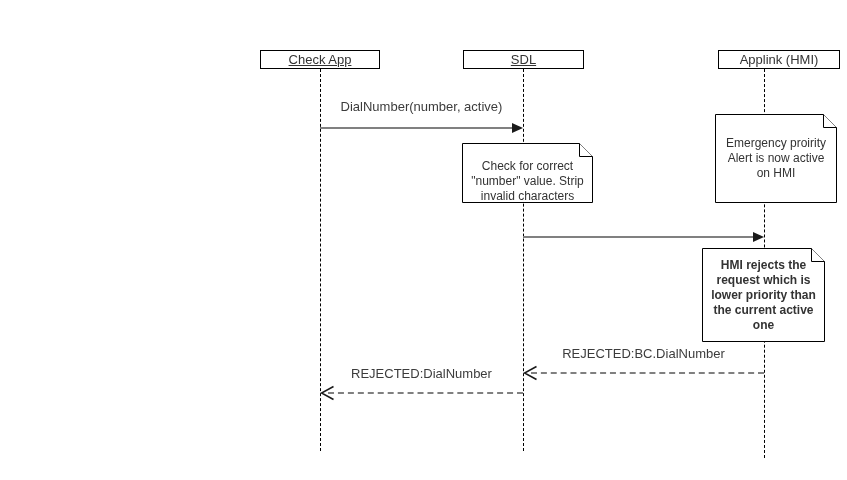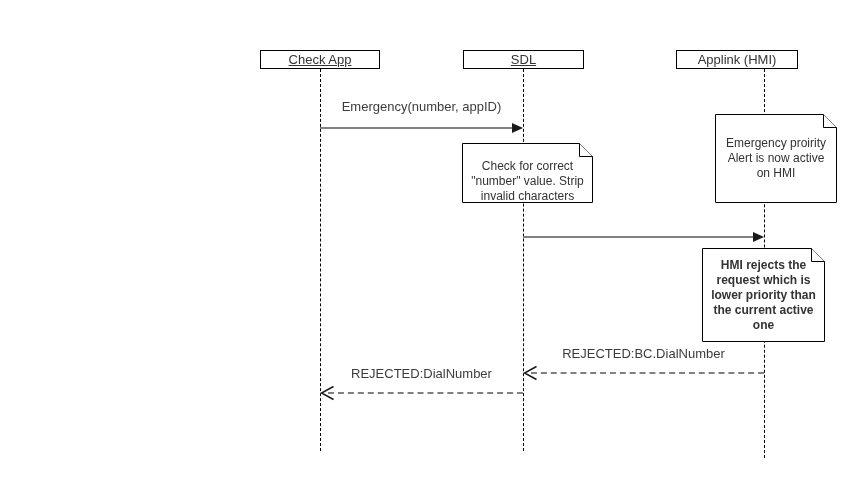--- a/index.html
+++ b/index.html
@@ -112,7 +112,7 @@
   <div class="actor" style="left:463px; width:119px;">
     <span class="underline">SDL</span>
   </div>
-  <div class="actor" style="left:676px; width:120px;justify-content:center;">
+  <div class="actor" style="left:718px; width:120px;justify-content:center;">
     <span>Applink (HMI)</span>
   </div>
 

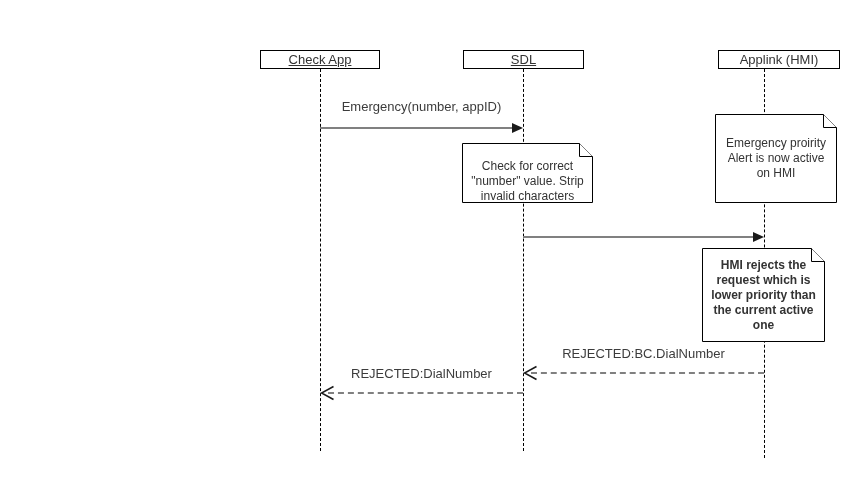--- a/index.html
+++ b/index.html
@@ -116,7 +116,7 @@
     <span>Applink (HMI)</span>
   </div>
 
-  <div class="msg-label" style="left:320px; width:203px; top:99px;">Emergency(number, appID)</div>
+  <div class="msg-label" style="left:320px; width:203px; top:99px;">DialNumber(number, active)</div>
   <div class="msg-line-solid" style="left:320px; width:192px; top:127px;"></div>
   <div class="head-filled" style="left:512px; top:123px;"></div>
 

